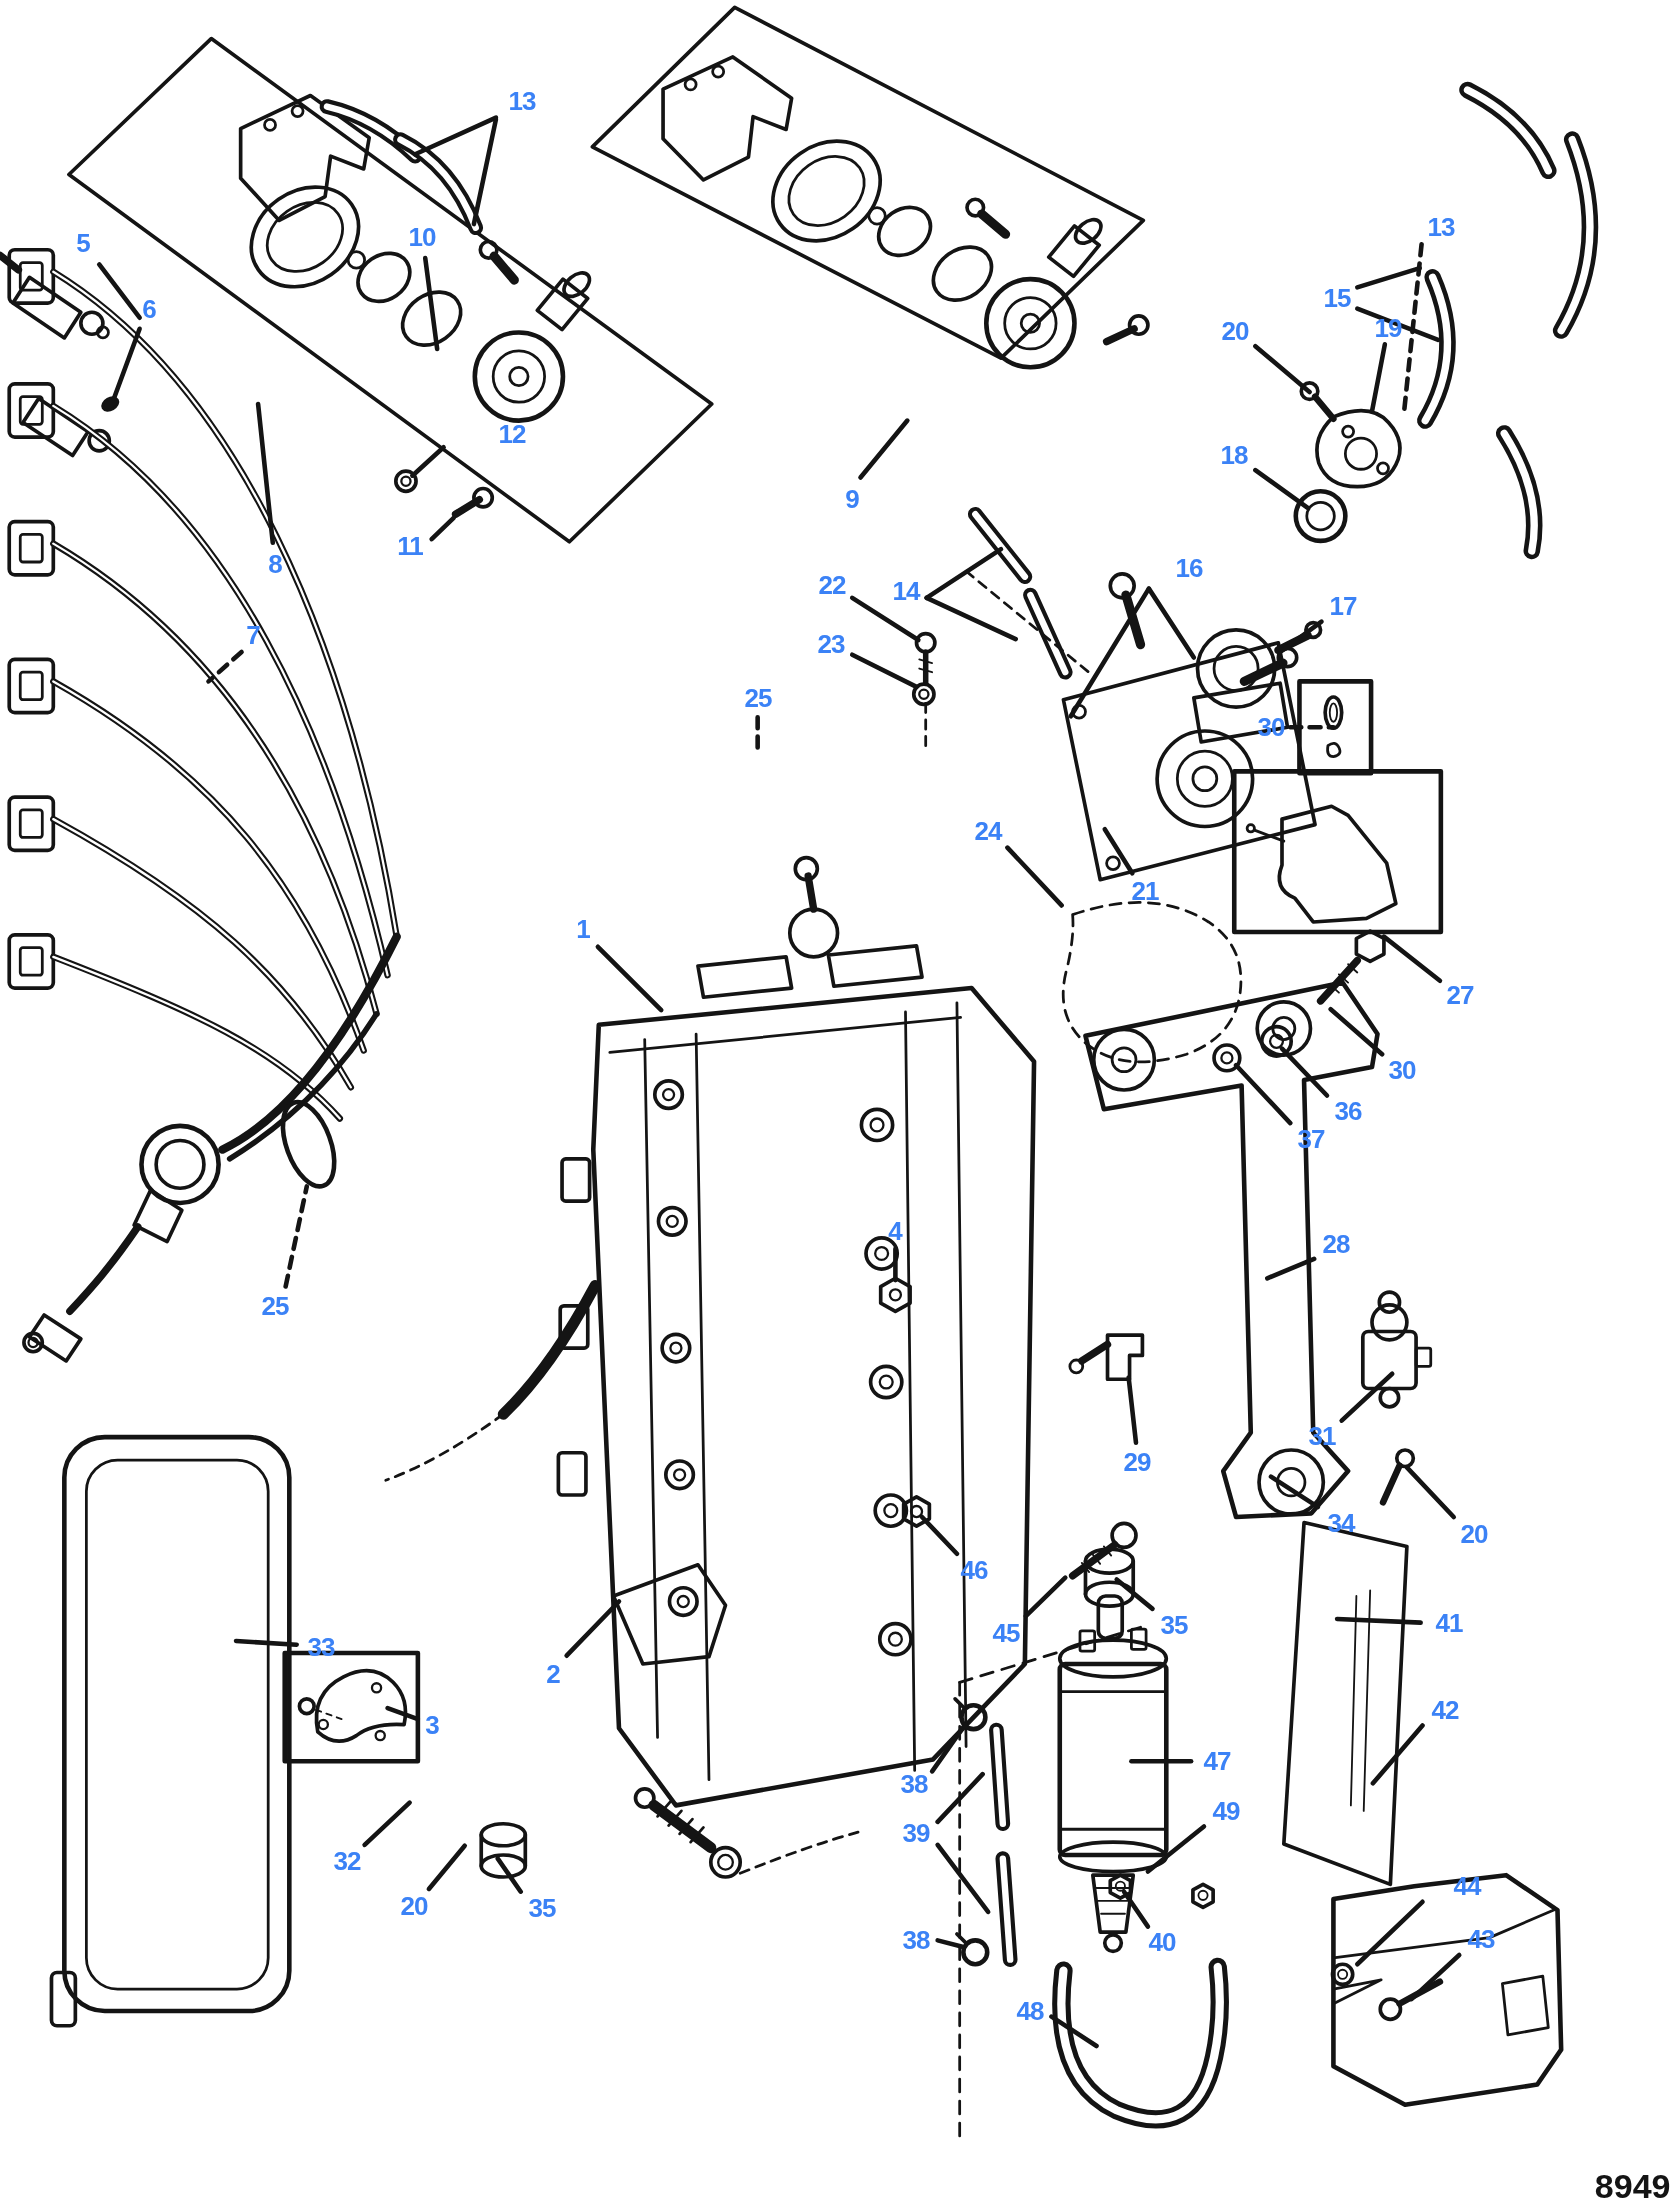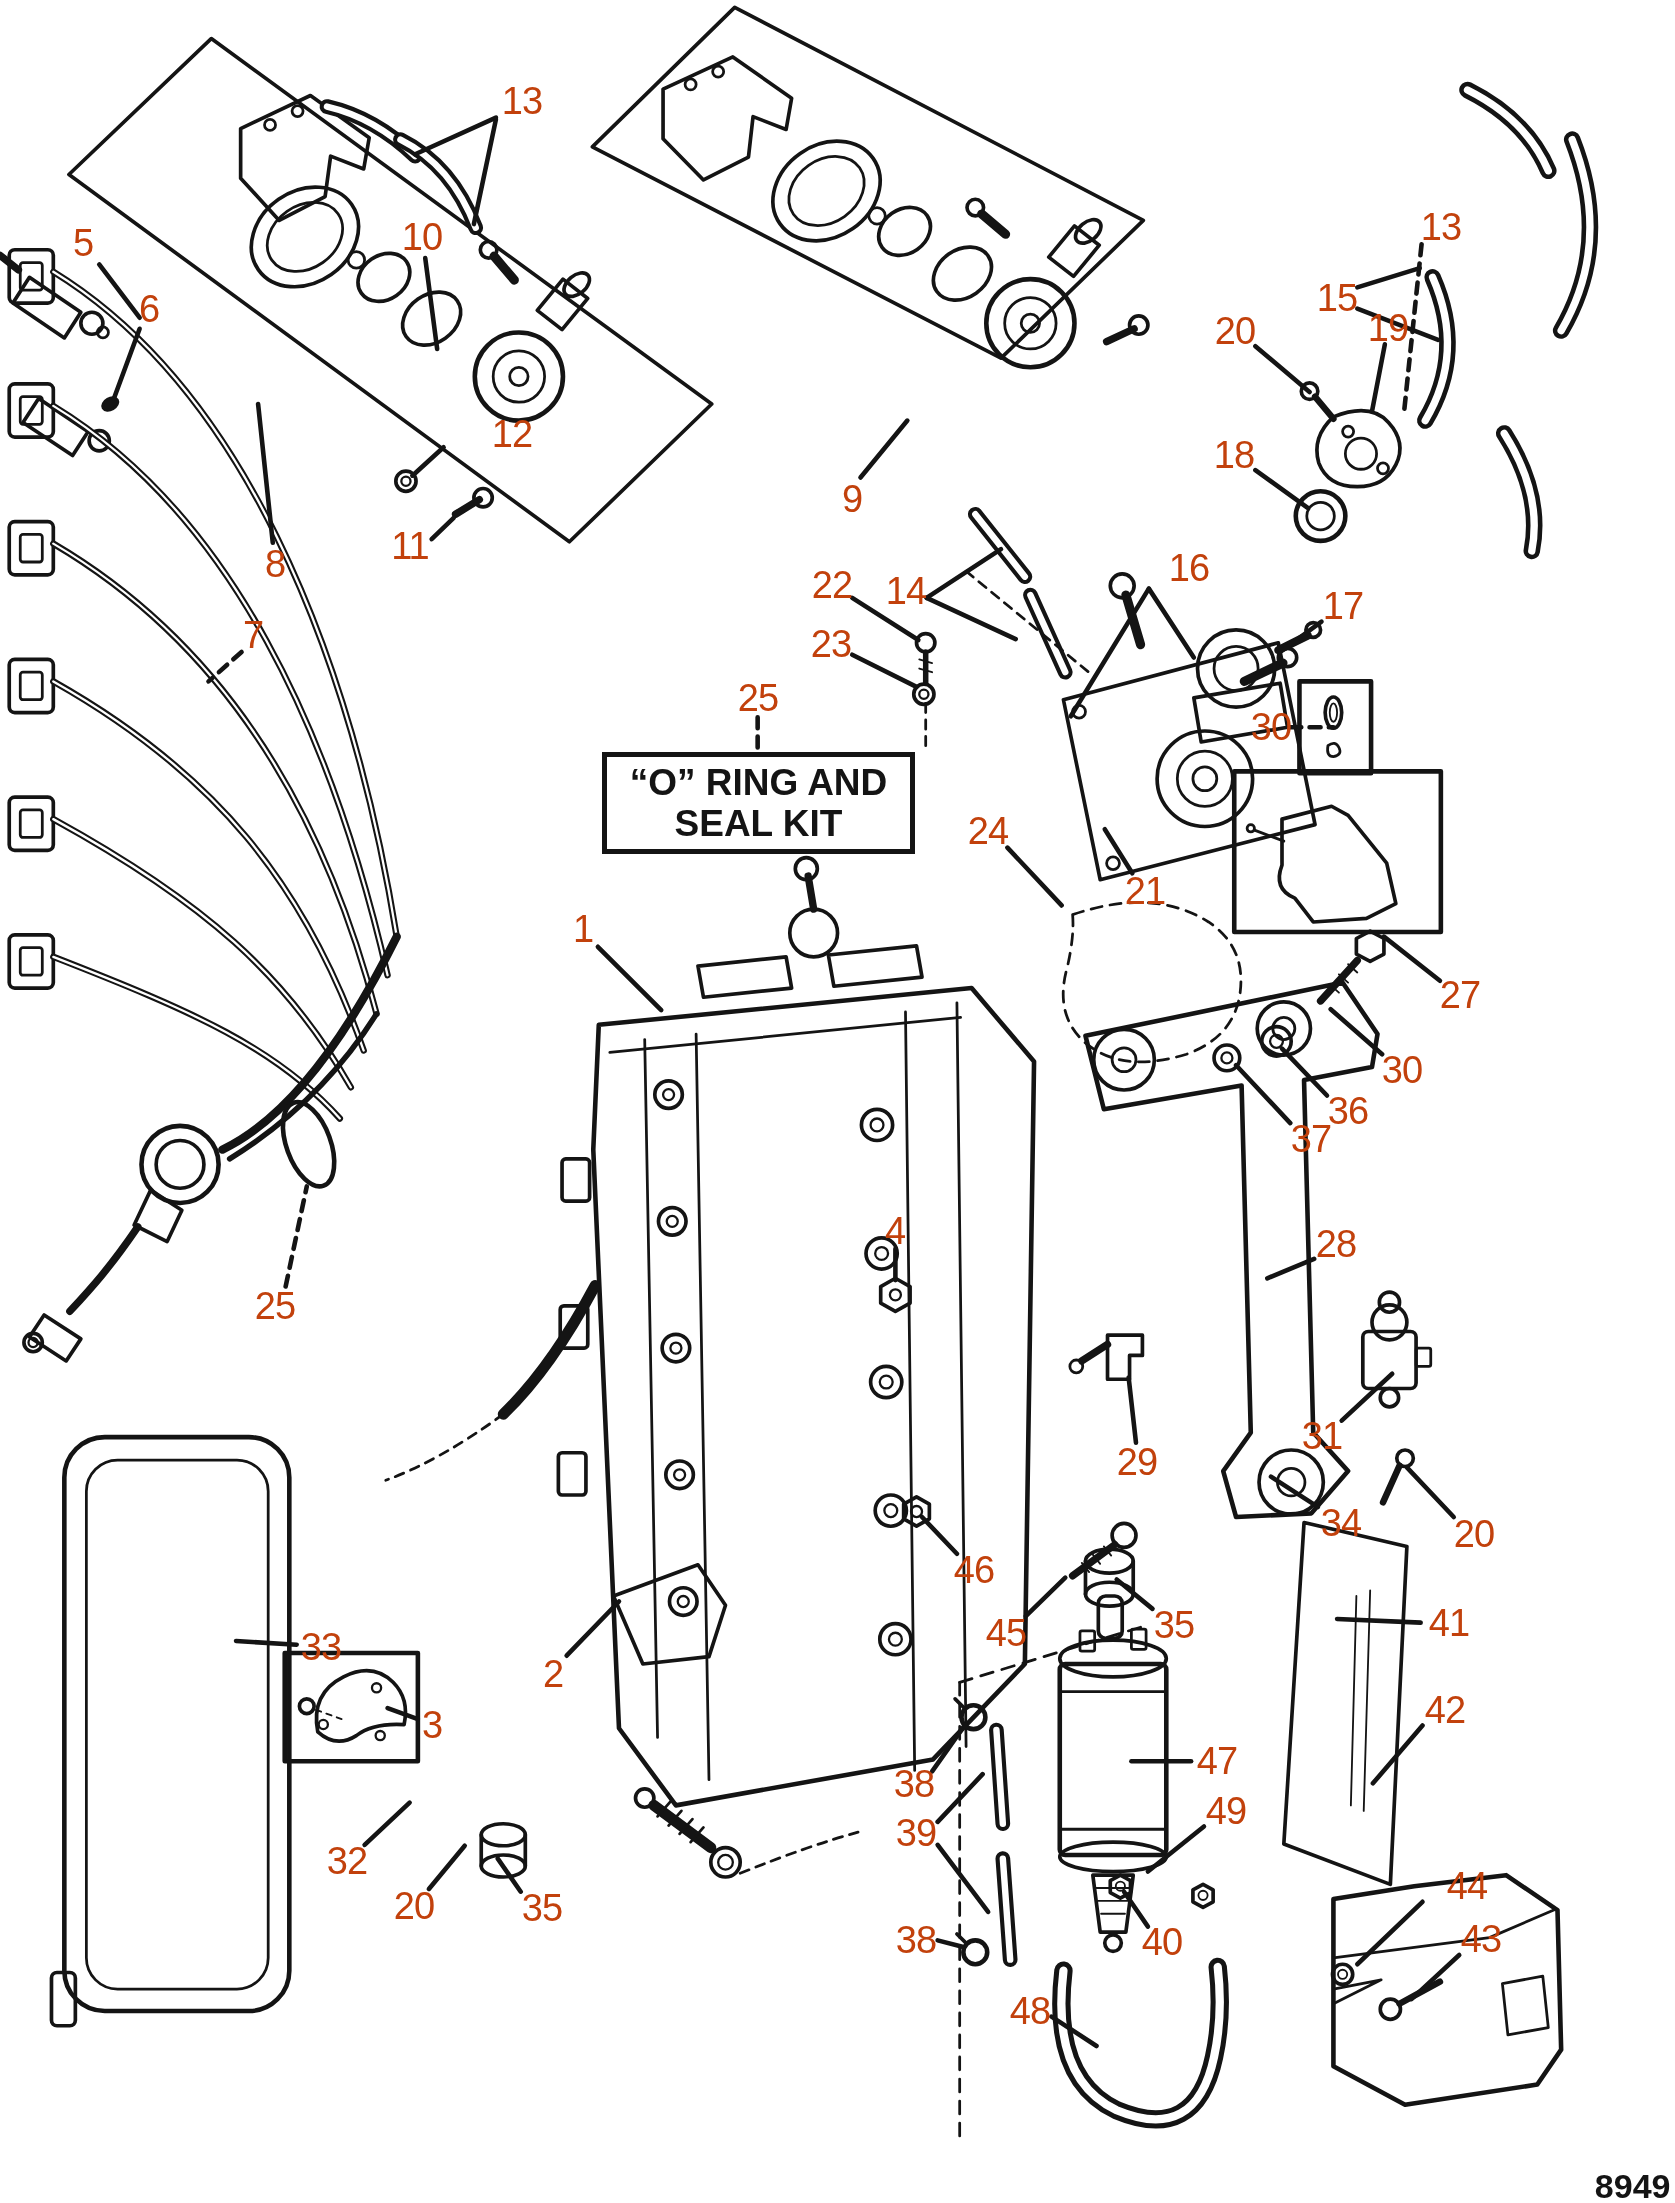--- a/index.html
+++ b/index.html
@@ -13,8 +13,8 @@
     color:#e8e8e8;white-space:nowrap;letter-spacing:1.8px;z-index:0;
   }
   .callout{
-    position:absolute;transform:translate(-50%,-50%);font-size:38px;font-weight:400;
-    color:#c2410c;letter-spacing:-0.9px;z-index:3;line-height:1;
+    position:absolute;transform:translate(-50%,-50%);font-size:26px;font-weight:700;
+    color:#3b82f6;letter-spacing:-0.9px;z-index:3;line-height:1;
   }
   .kit-box{
     position:absolute;left:602px;top:752px;width:313px;height:102px;border:5.5px solid #141414;

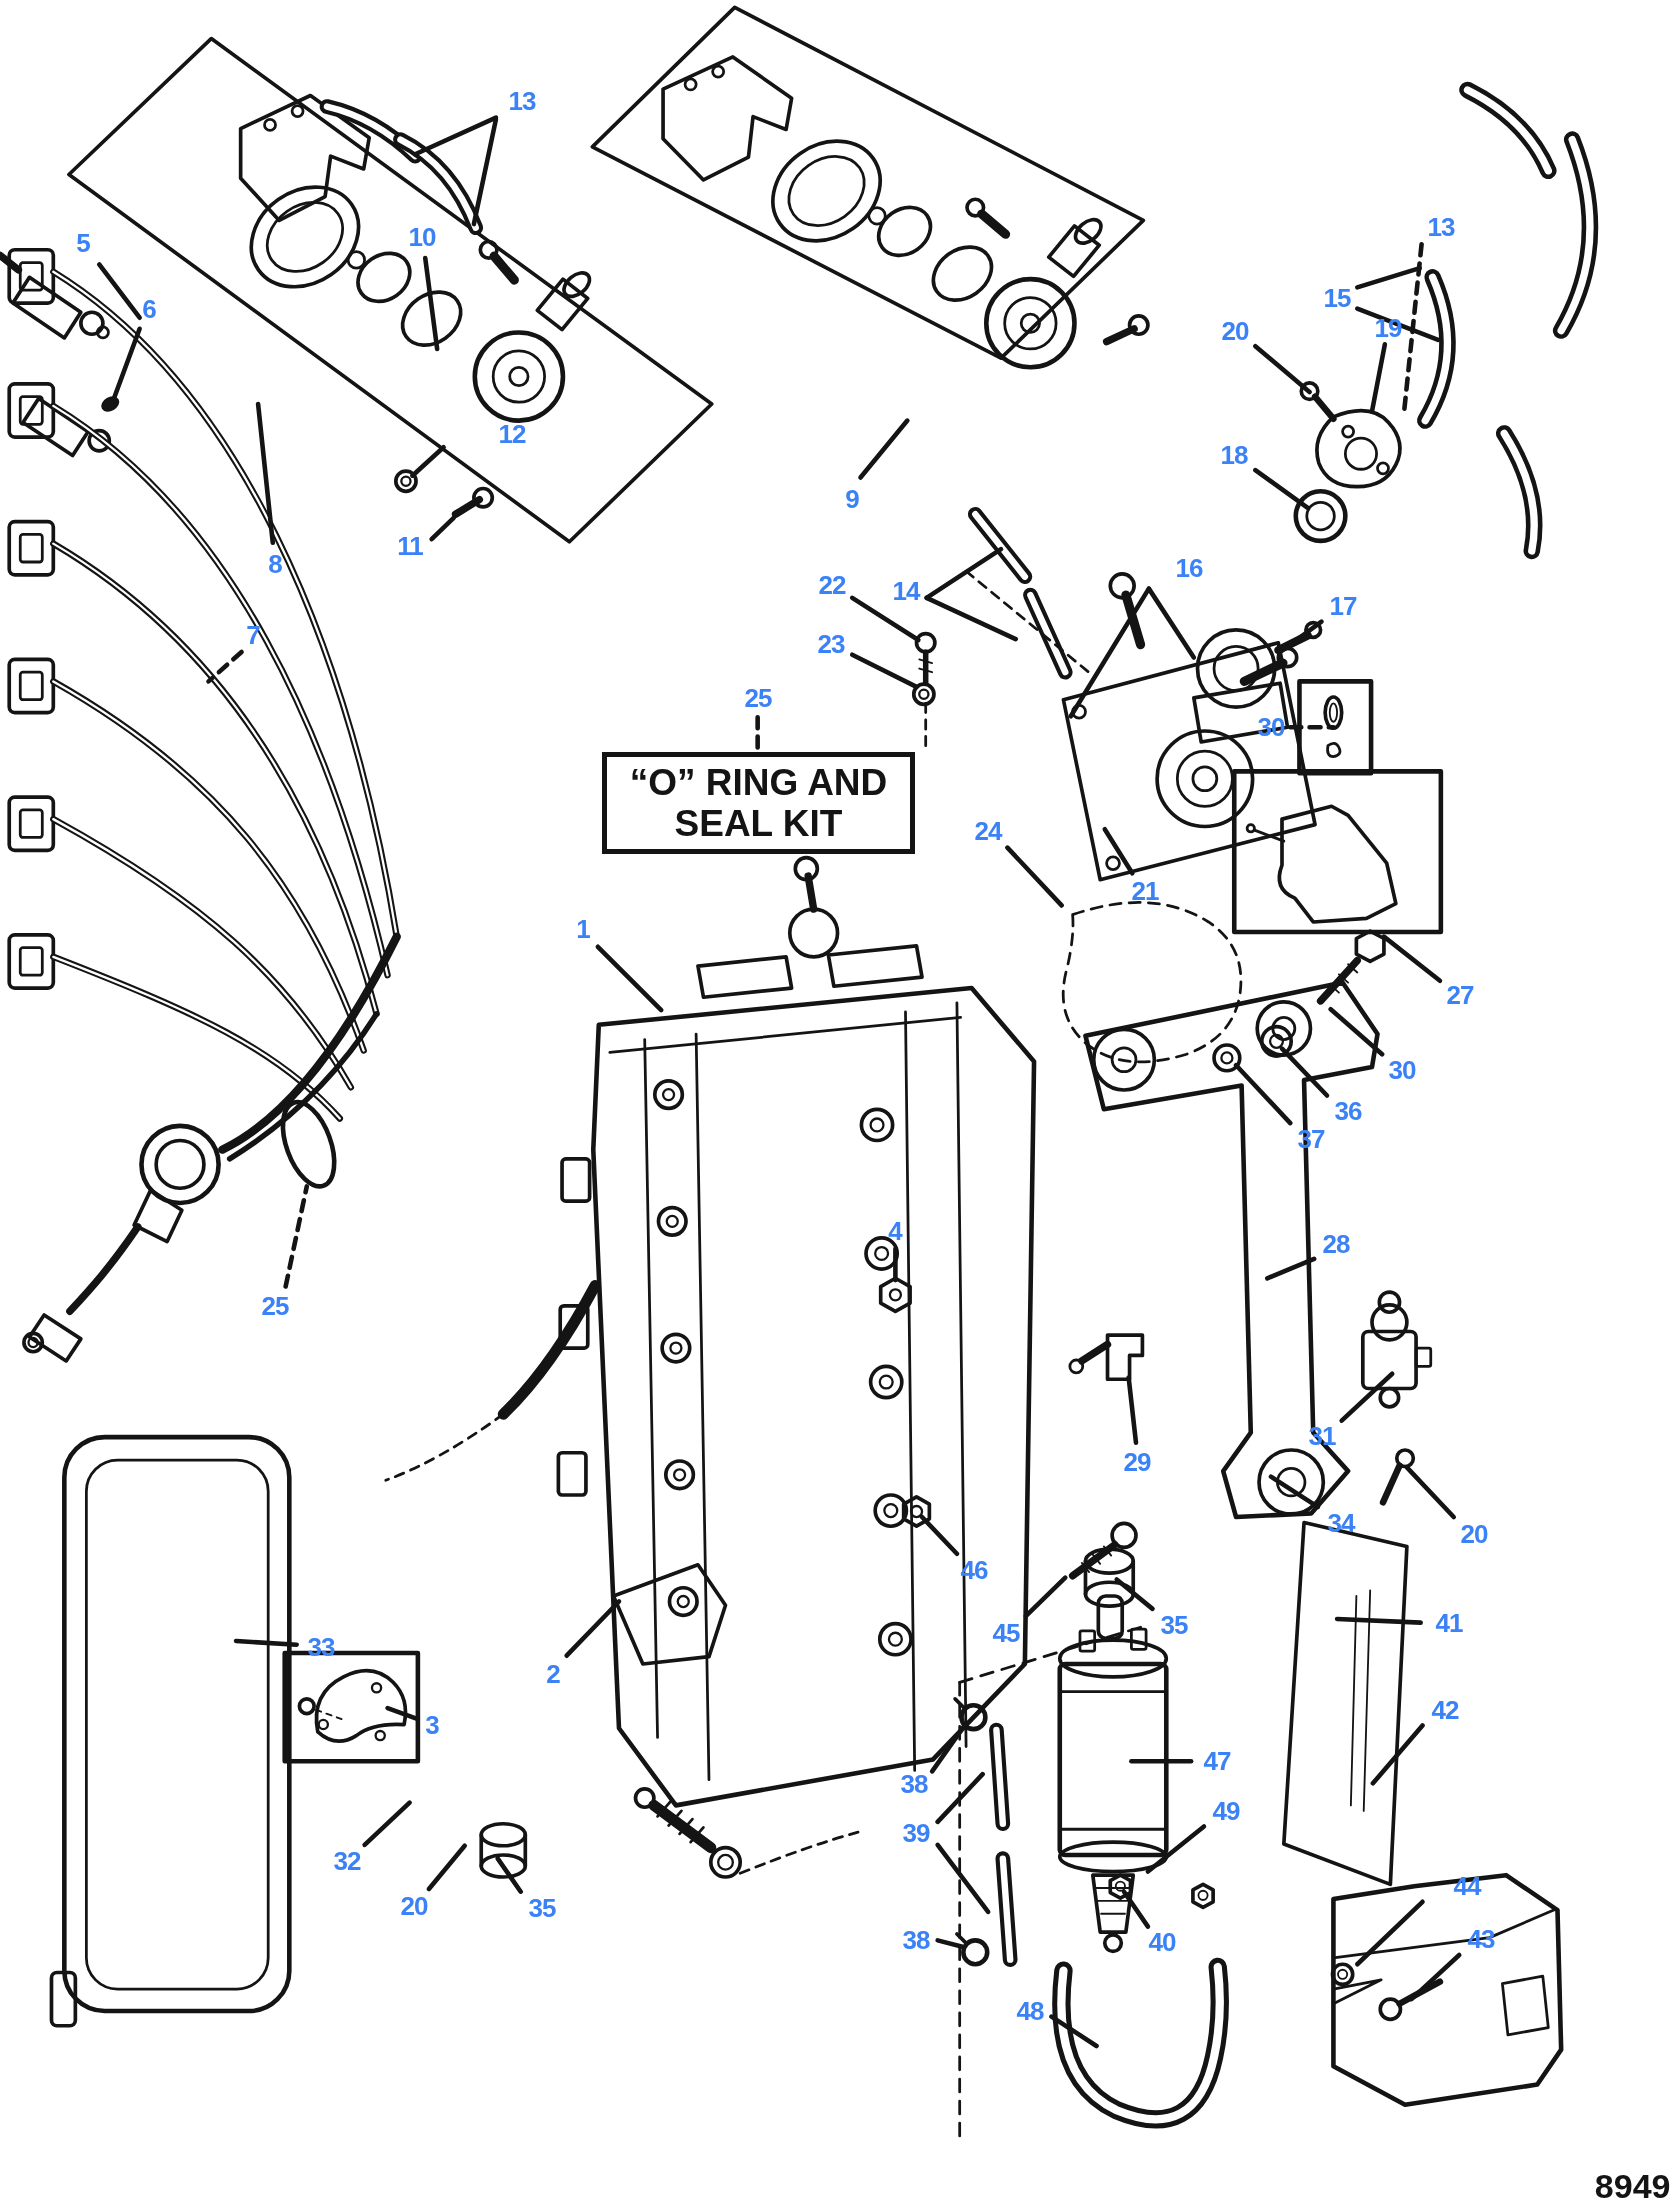--- a/index.html
+++ b/index.html
@@ -359,10 +359,6 @@
       <line x1="1589" y1="2129" x2="1537" y2="2177" stroke="#141414" stroke-width="5" stroke-linecap="round"></line>
     </svg>
 
-  <div class="kit-box">
-    <span>“O” RING AND</span>
-    <span>SEAL KIT</span>
-  </div>
 
   <div class="part-code">8949</div>
 <div class="callout" style="left: 83px; top: 243px;">5</div>

